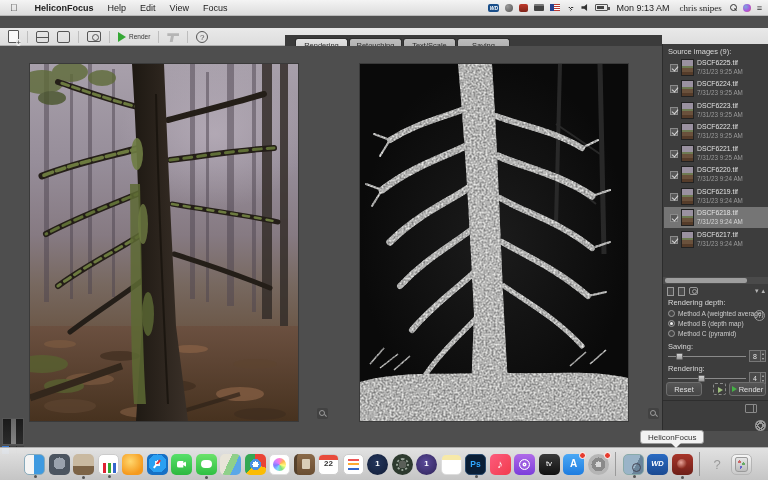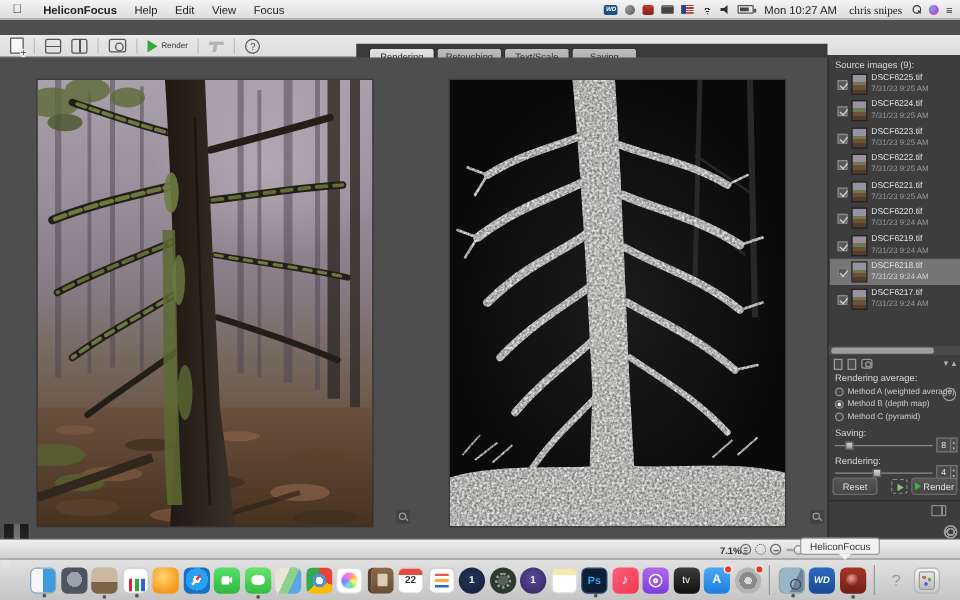--- a/index.html
+++ b/index.html
@@ -253,7 +253,7 @@
       <span class="sicon wifi-mini"></span>
       <span class="sicon vol-mini"></span>
       <span class="sicon batt-mini"></span>
-      <span class="clock">Mon 10:27 AM</span>
+      <span class="clock">Mon 9:13 AM</span>
       <span class="user">chris snipes</span>
       <span class="sicon mag-mini"></span>
       <span class="sicon siri-mini"></span>

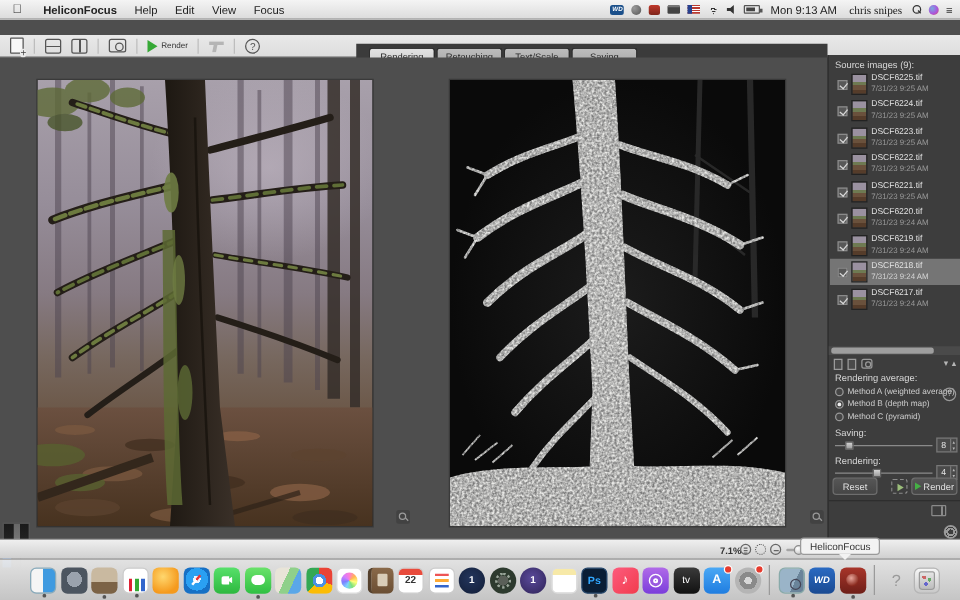--- a/index.html
+++ b/index.html
@@ -546,7 +546,7 @@
         </span>
       </div>
 
-      <div id="rm-title">Rendering average:</div>
+      <div id="rm-title">Rendering depth:</div>
       <div class="radiorow" style="top:266px">
         <span class="radio"></span>
         <span class="rlabel">Method A (weighted average)</span>

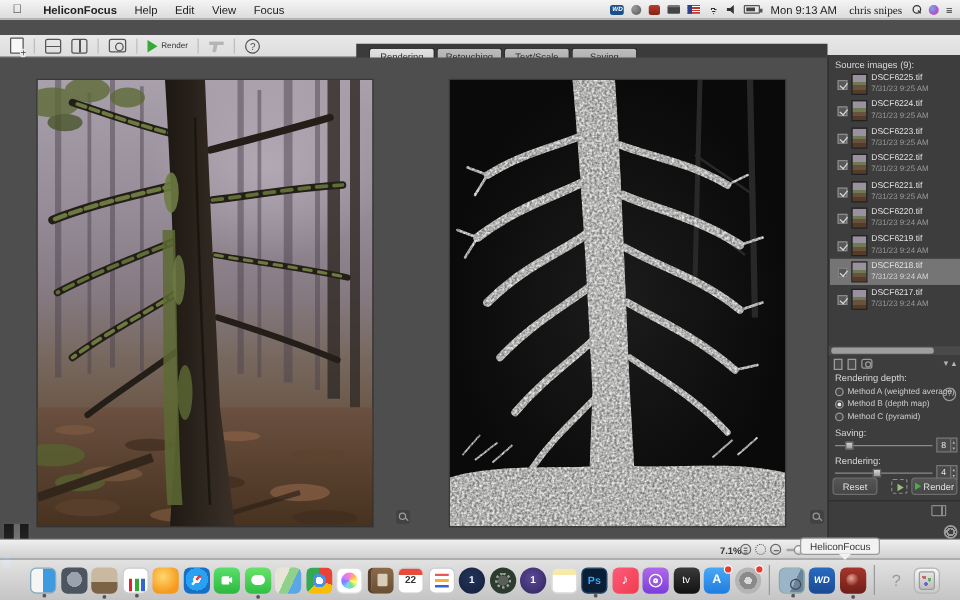--- a/index.html
+++ b/index.html
@@ -599,15 +599,6 @@
       <div class="gear-ico"></div>
     </div>
 
-    <div id="statusbar">
-      <span id="zoom-pct">7.1%</span>
-      <span class="zico one"></span>
-      <span class="zico fit"></span>
-      <span class="zico minus"></span>
-      <span id="zslider">
-          <span class="zknob"></span>
-        </span>
-    </div>
 
     <div id="dock-tip">HeliconFocus</div>
   </div>

